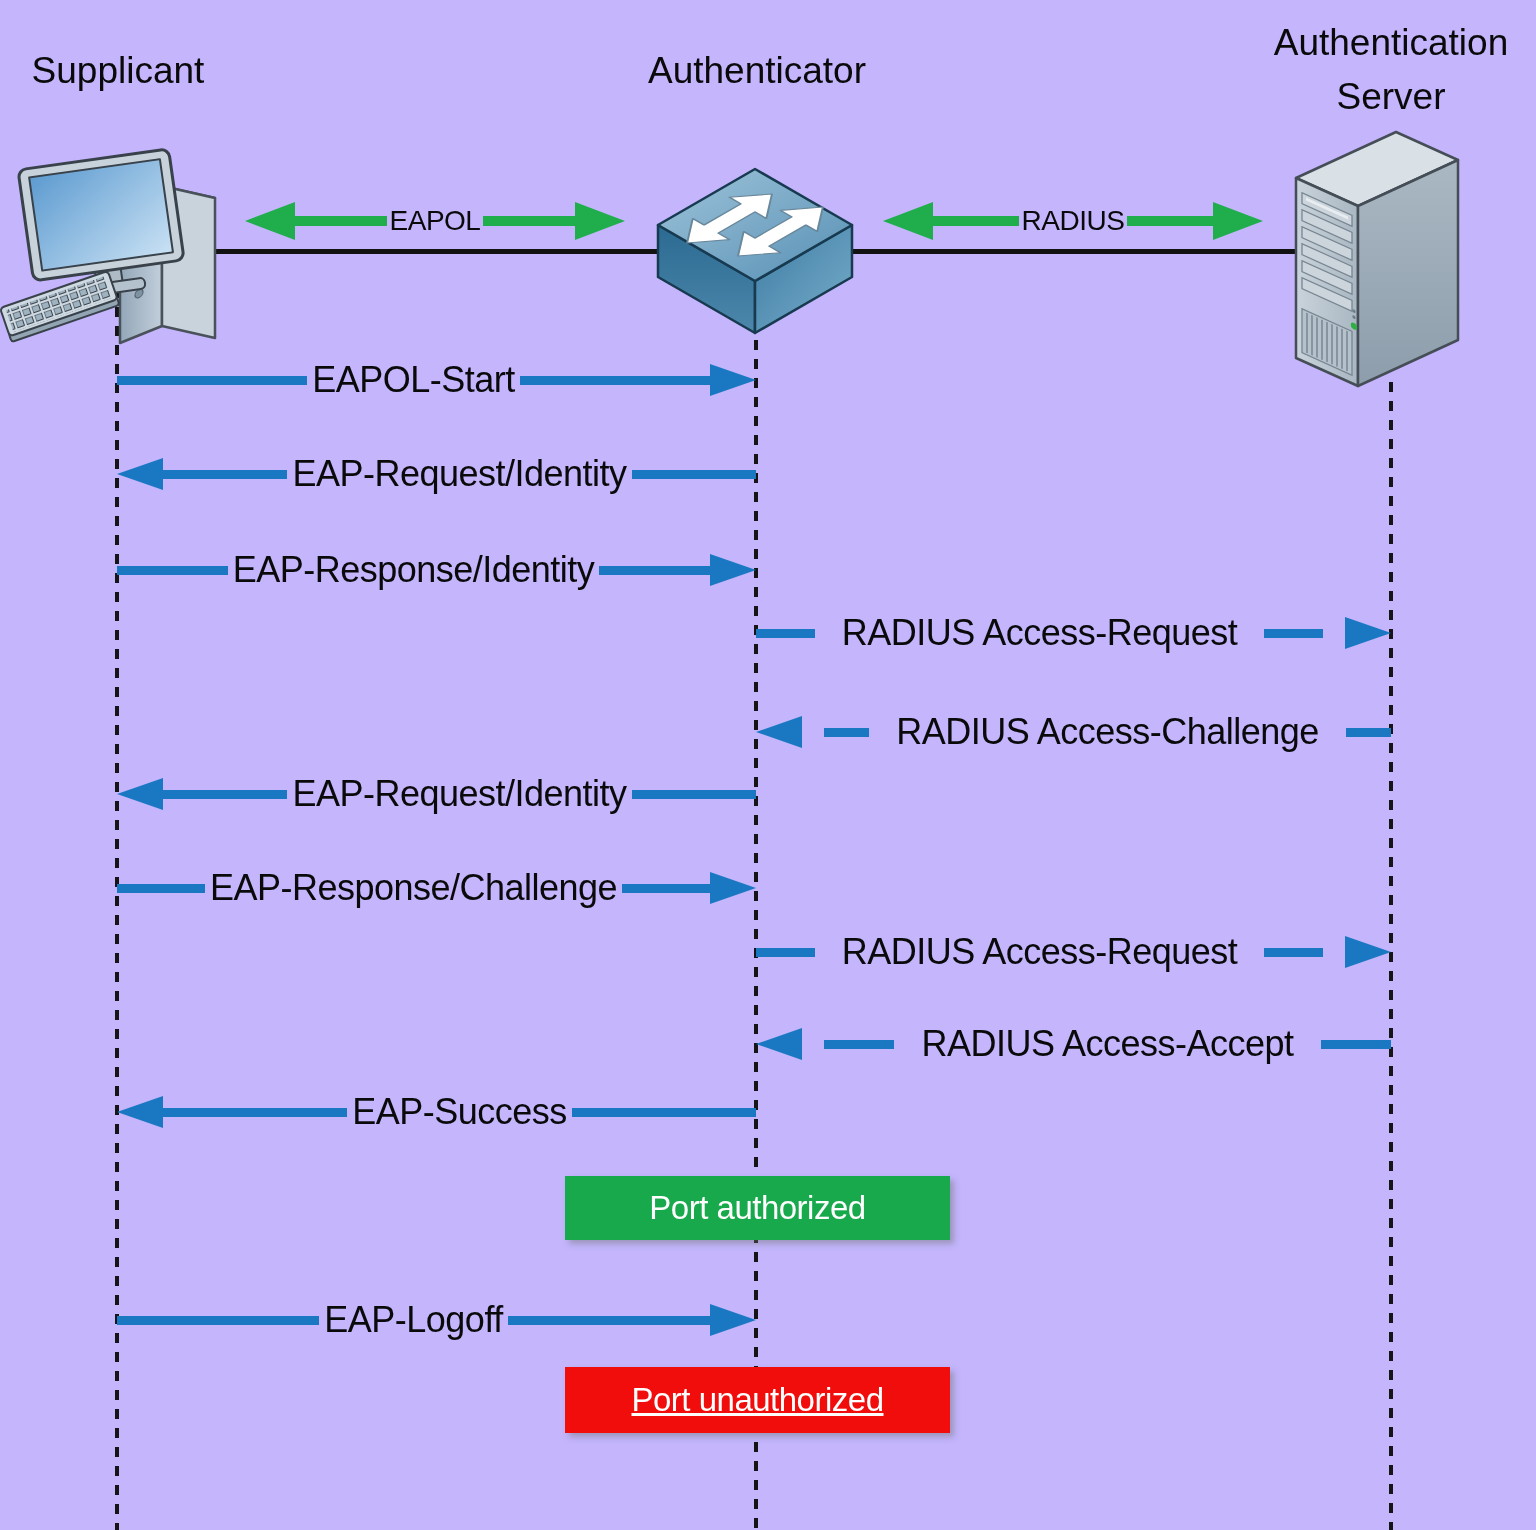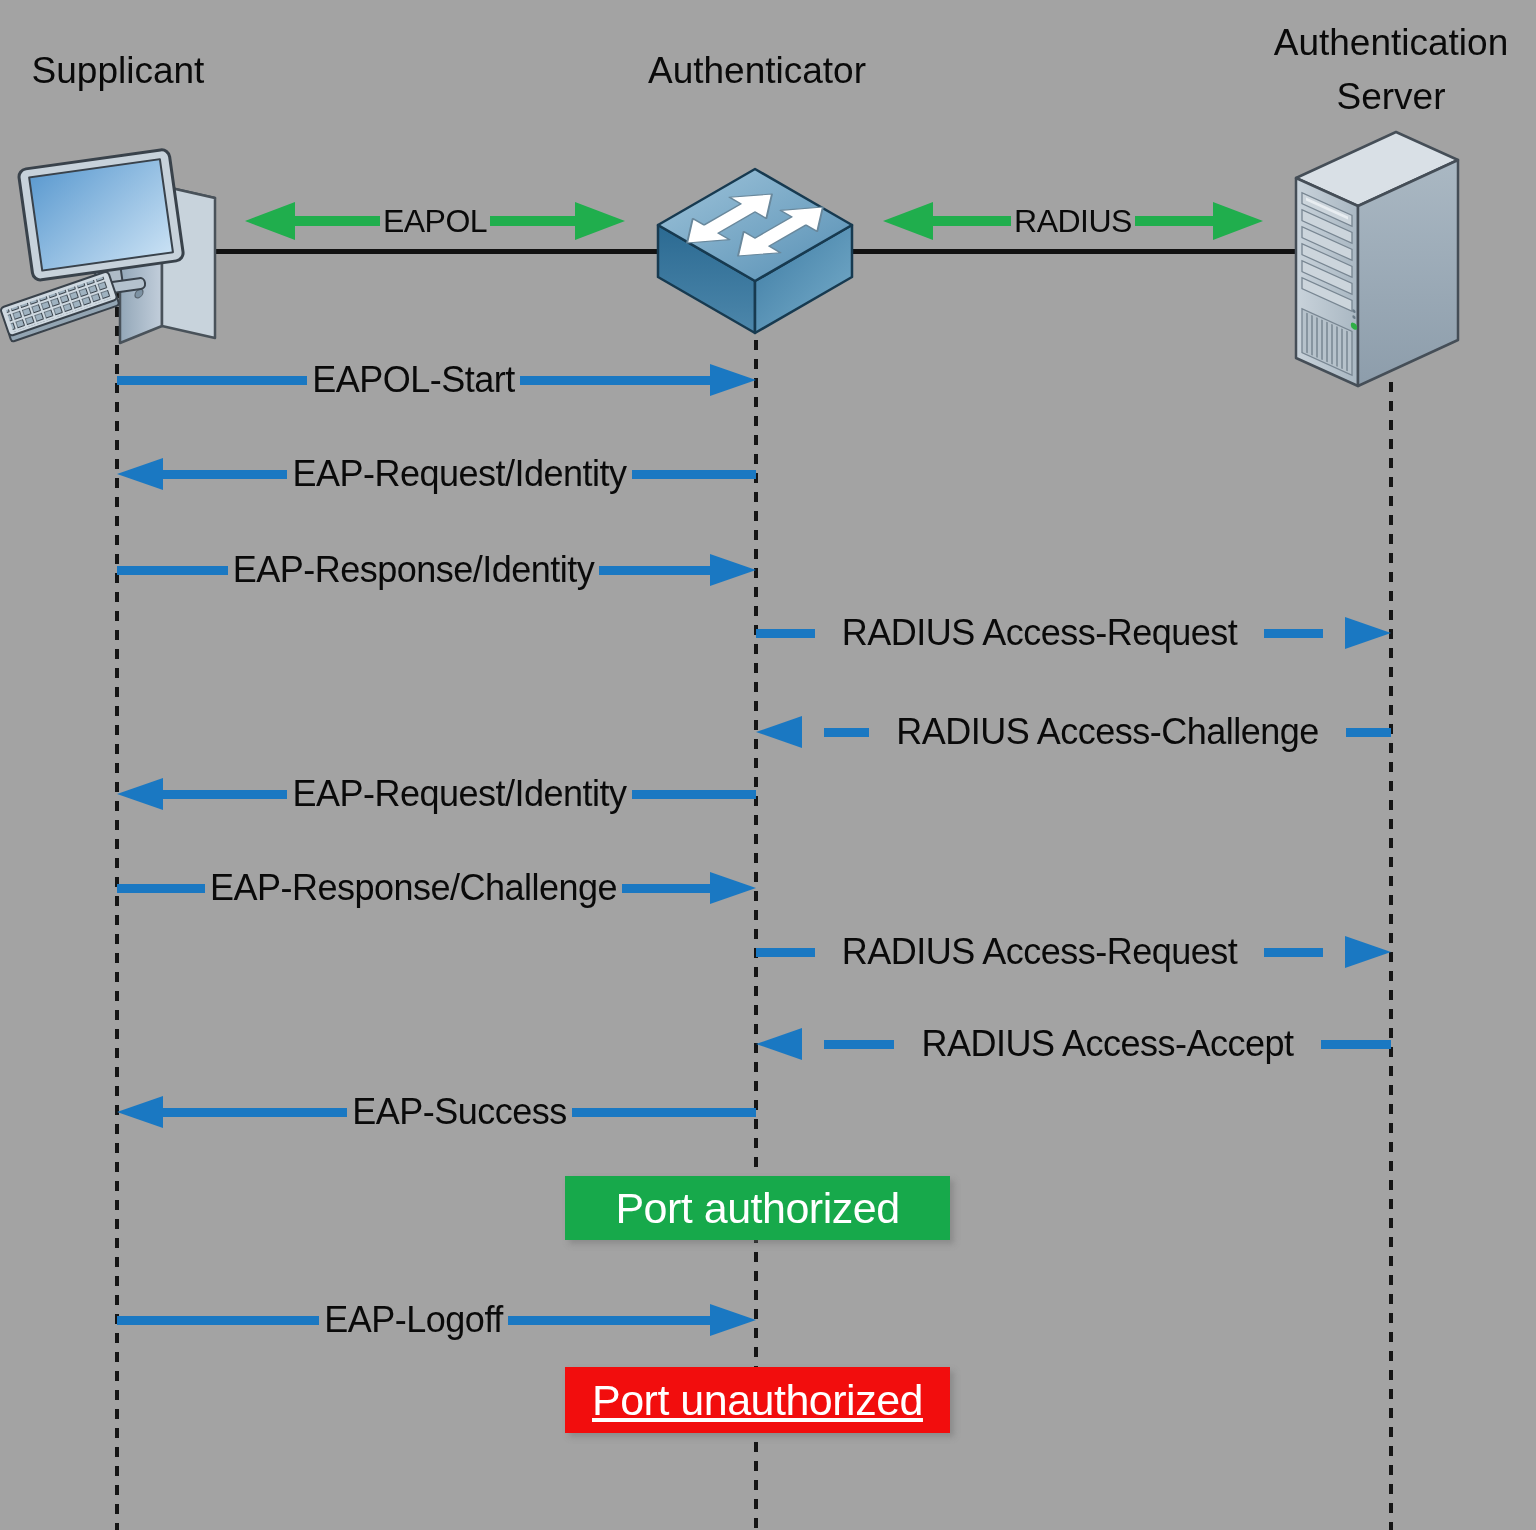--- a/index.html
+++ b/index.html
@@ -4,7 +4,7 @@
 <style>
   html,body{margin:0;padding:0;background:#fff;}
   .canvas{
-    position:relative;width:1536px;height:1530px;background:#a3a3a3;overflow:hidden;
+    position:relative;width:1536px;height:1530px;background:#c4b5fd;overflow:hidden;
     font-family:"Liberation Sans",sans-serif;color:#0a0a0a;
   }
   

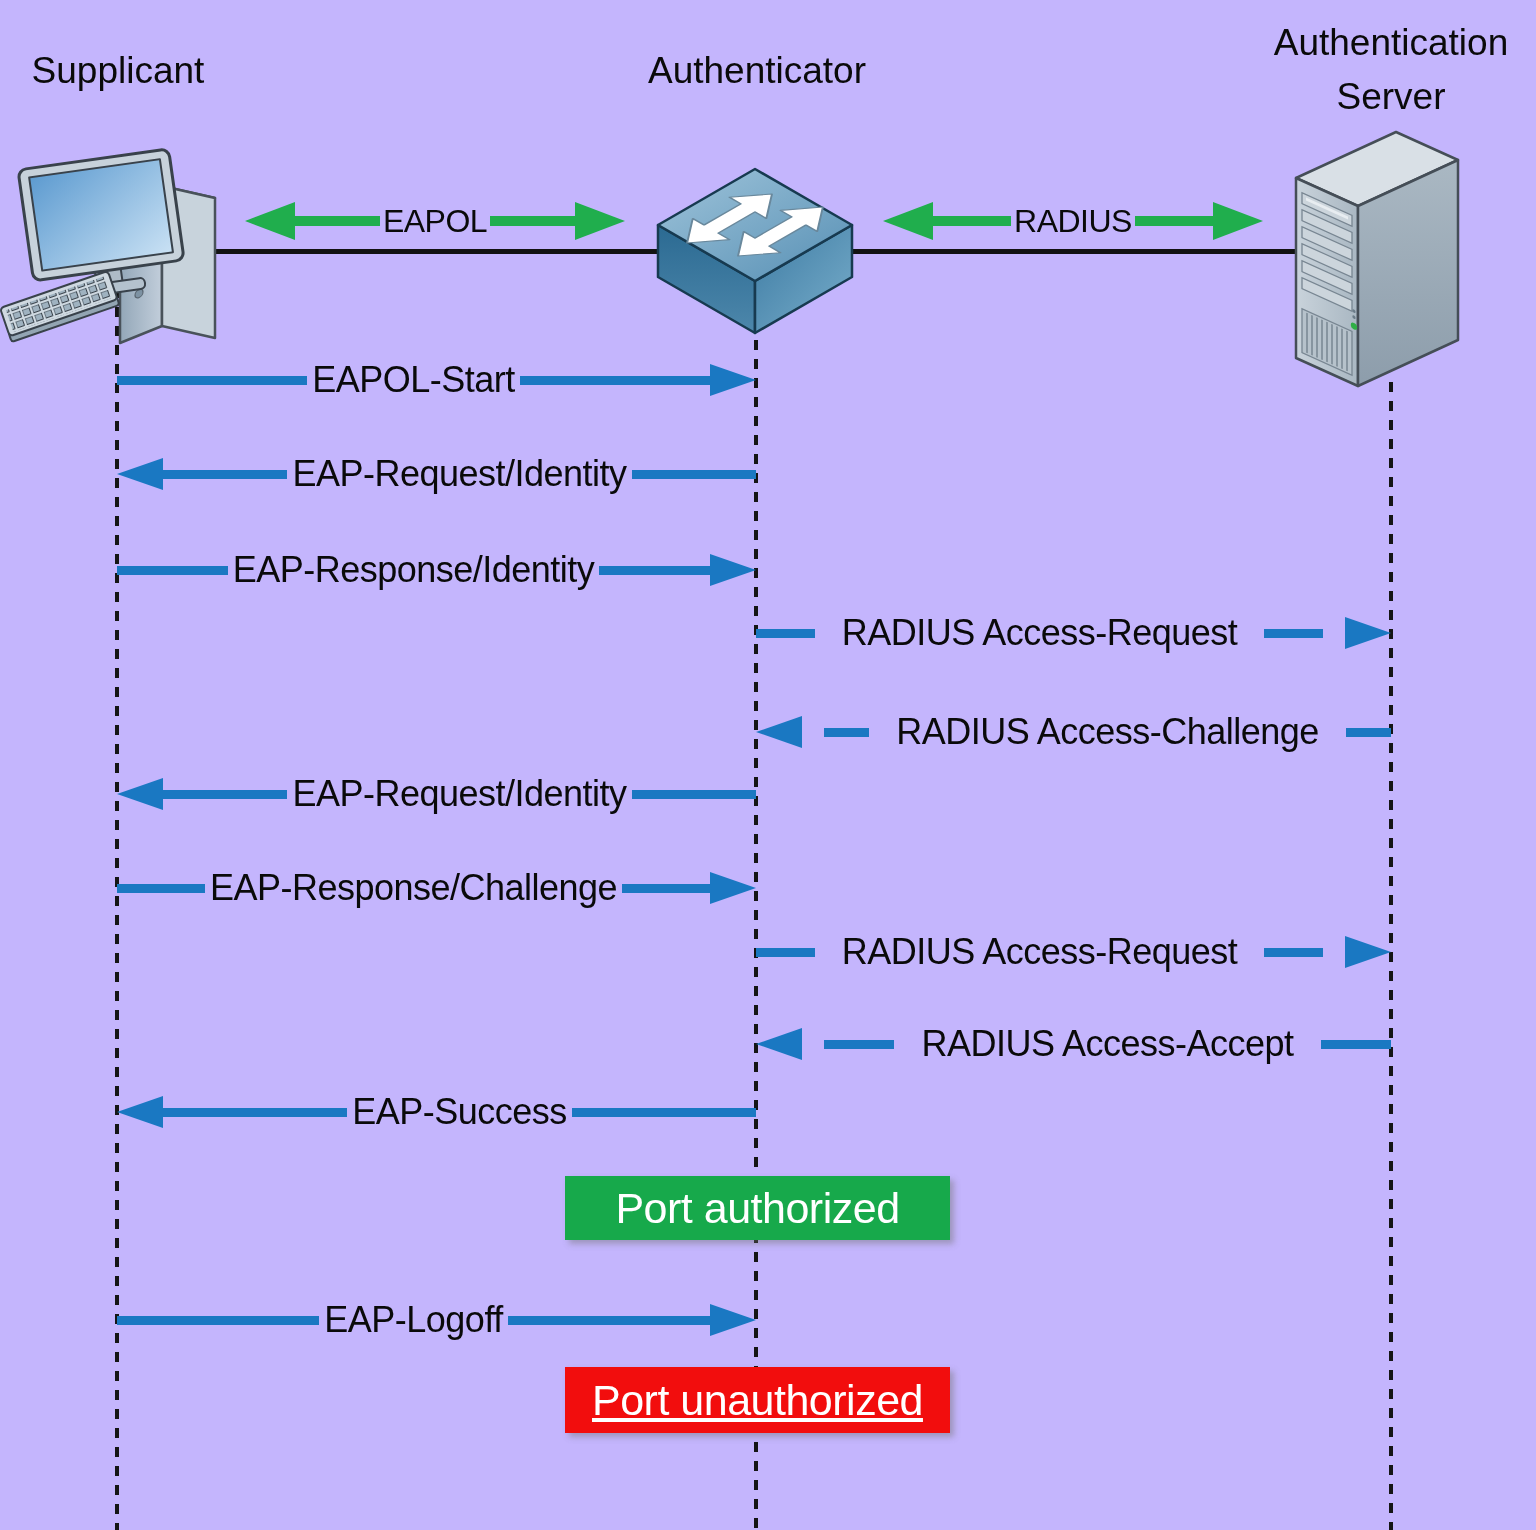--- a/index.html
+++ b/index.html
@@ -23,7 +23,7 @@
   
   .glink{position:absolute;display:flex;align-items:center;height:46px;z-index:2;}
   .gline{flex:1;height:10px;background:var(--link_arrow);}
-  .glabel{font-size:32px;padding:0 3px;letter-spacing:-0.5px;white-space:nowrap;}
+  .glabel{font-size:28px;padding:0 3px;letter-spacing:-0.5px;white-space:nowrap;}
   .ghead{width:0;height:0;}
   .ghead.l{border-top:19px solid transparent;border-bottom:19px solid transparent;border-right:50px solid var(--link_arrow);}
   .ghead.r{border-top:19px solid transparent;border-bottom:19px solid transparent;border-left:50px solid var(--link_arrow);}

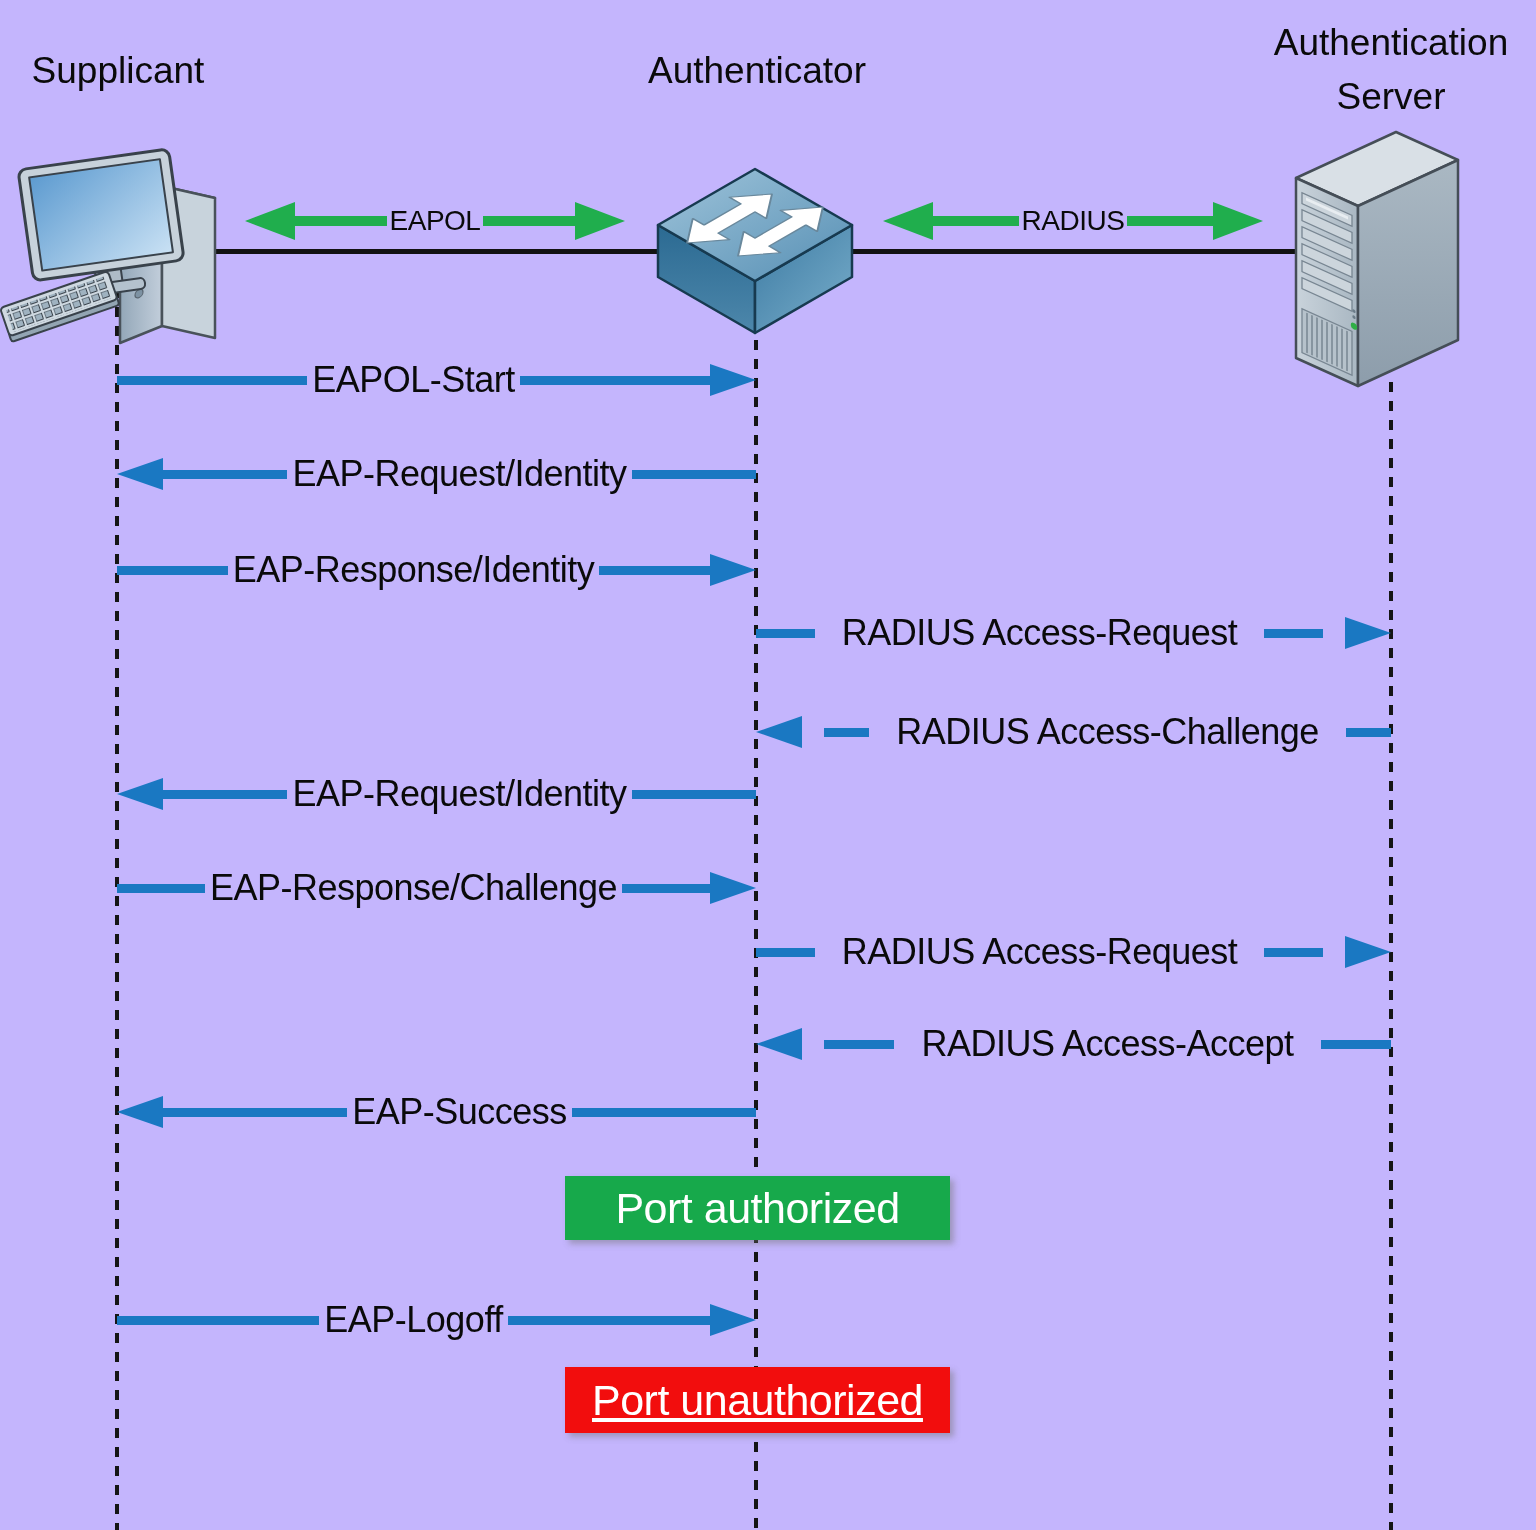--- a/index.html
+++ b/index.html
@@ -39,7 +39,7 @@
   
   .state-box{
     position:absolute;left:565px;width:385px;display:flex;align-items:center;justify-content:center;
-    color:#fff;font-size:43px;letter-spacing:-0.5px;z-index:3;
+    color:#fff;font-size:33px;letter-spacing:-0.5px;z-index:3;
     box-shadow:4px 4px 6px rgba(110,110,110,.45);
   }
   .state-box.authorized{top:1176px;height:64px;background:var(--authorized);}

